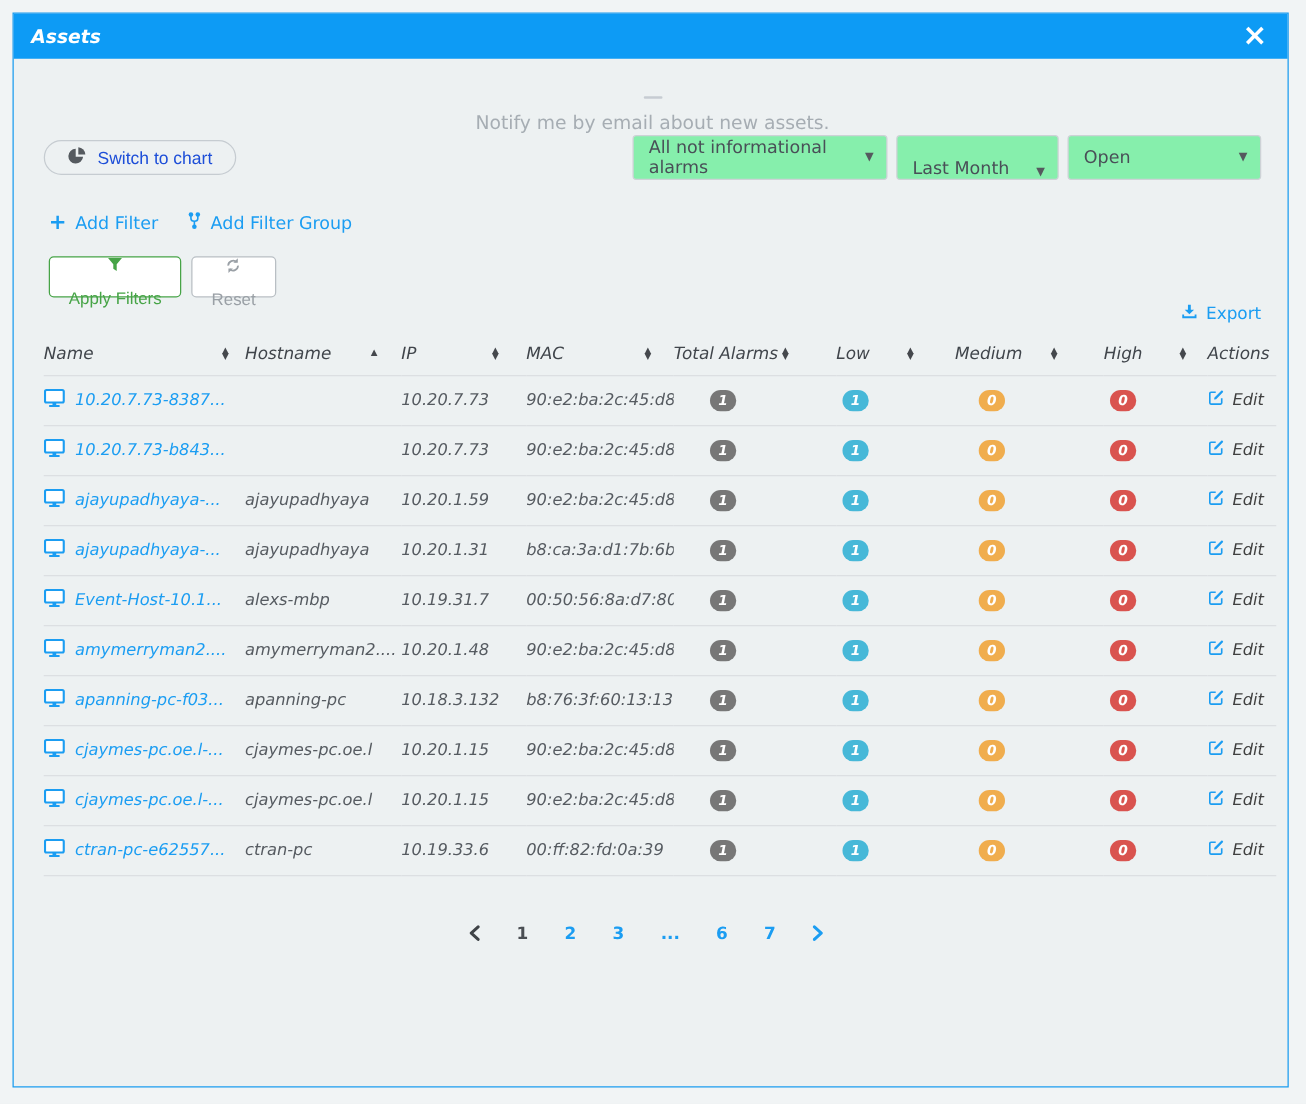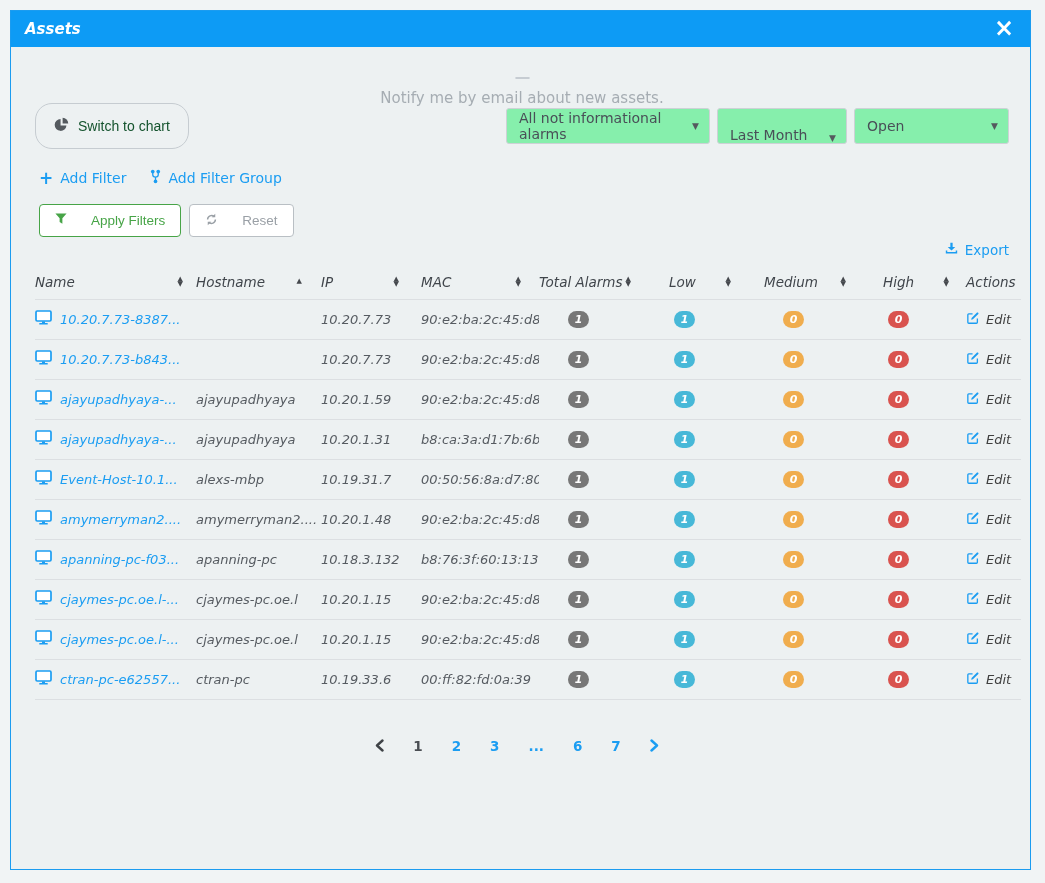--- a/index.html
+++ b/index.html
@@ -38,8 +38,8 @@
   .toolbar { display:flex; align-items:center; margin-top:11px; margin-left:10px; height:36px; }
   .pill-btn {
     display:inline-flex; align-items:center; gap:9px;
-    height:46px; padding:0 18px; border:1px solid #c6ccd1; border-radius:17px;
-    background:transparent; color:#14532d; font-size:14px; cursor:pointer;
+    height:28px; padding:0 18px; border:1px solid #c6ccd1; border-radius:17px;
+    background:transparent; color:#1d4ed8; font-size:14px; cursor:pointer;
   }
   .selects { display:flex; gap:7px; margin-left:auto; }
   .select {

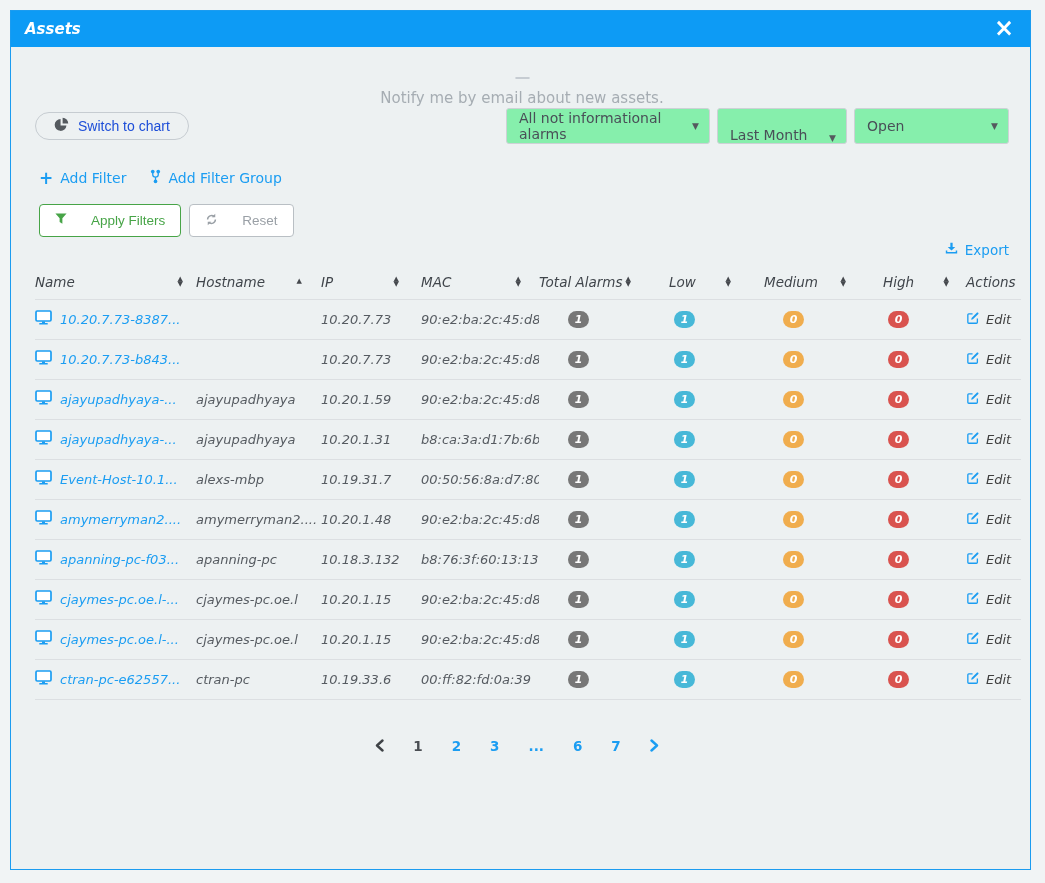--- a/index.html
+++ b/index.html
@@ -58,9 +58,9 @@
   
   .filter-buttons { display:flex; gap:8px; margin-top:17px; margin-left:14px; }
   .btn {
-    display:inline-flex; align-items:center; gap:24px;
+    display:inline-flex; align-items:center; gap:10px;
     height:33px; padding:0 15px; border-radius:4px; background:#fff;
-    font-size:13.5px; cursor:pointer;
+    font-size:13.5px; cursor:pointer;flex-direction:column;
   }
   .btn-apply { border:1px solid #47a447; color:#47a447; }
   .btn-reset { border:1px solid #b9bfc4; color:#9aa0a6; }

